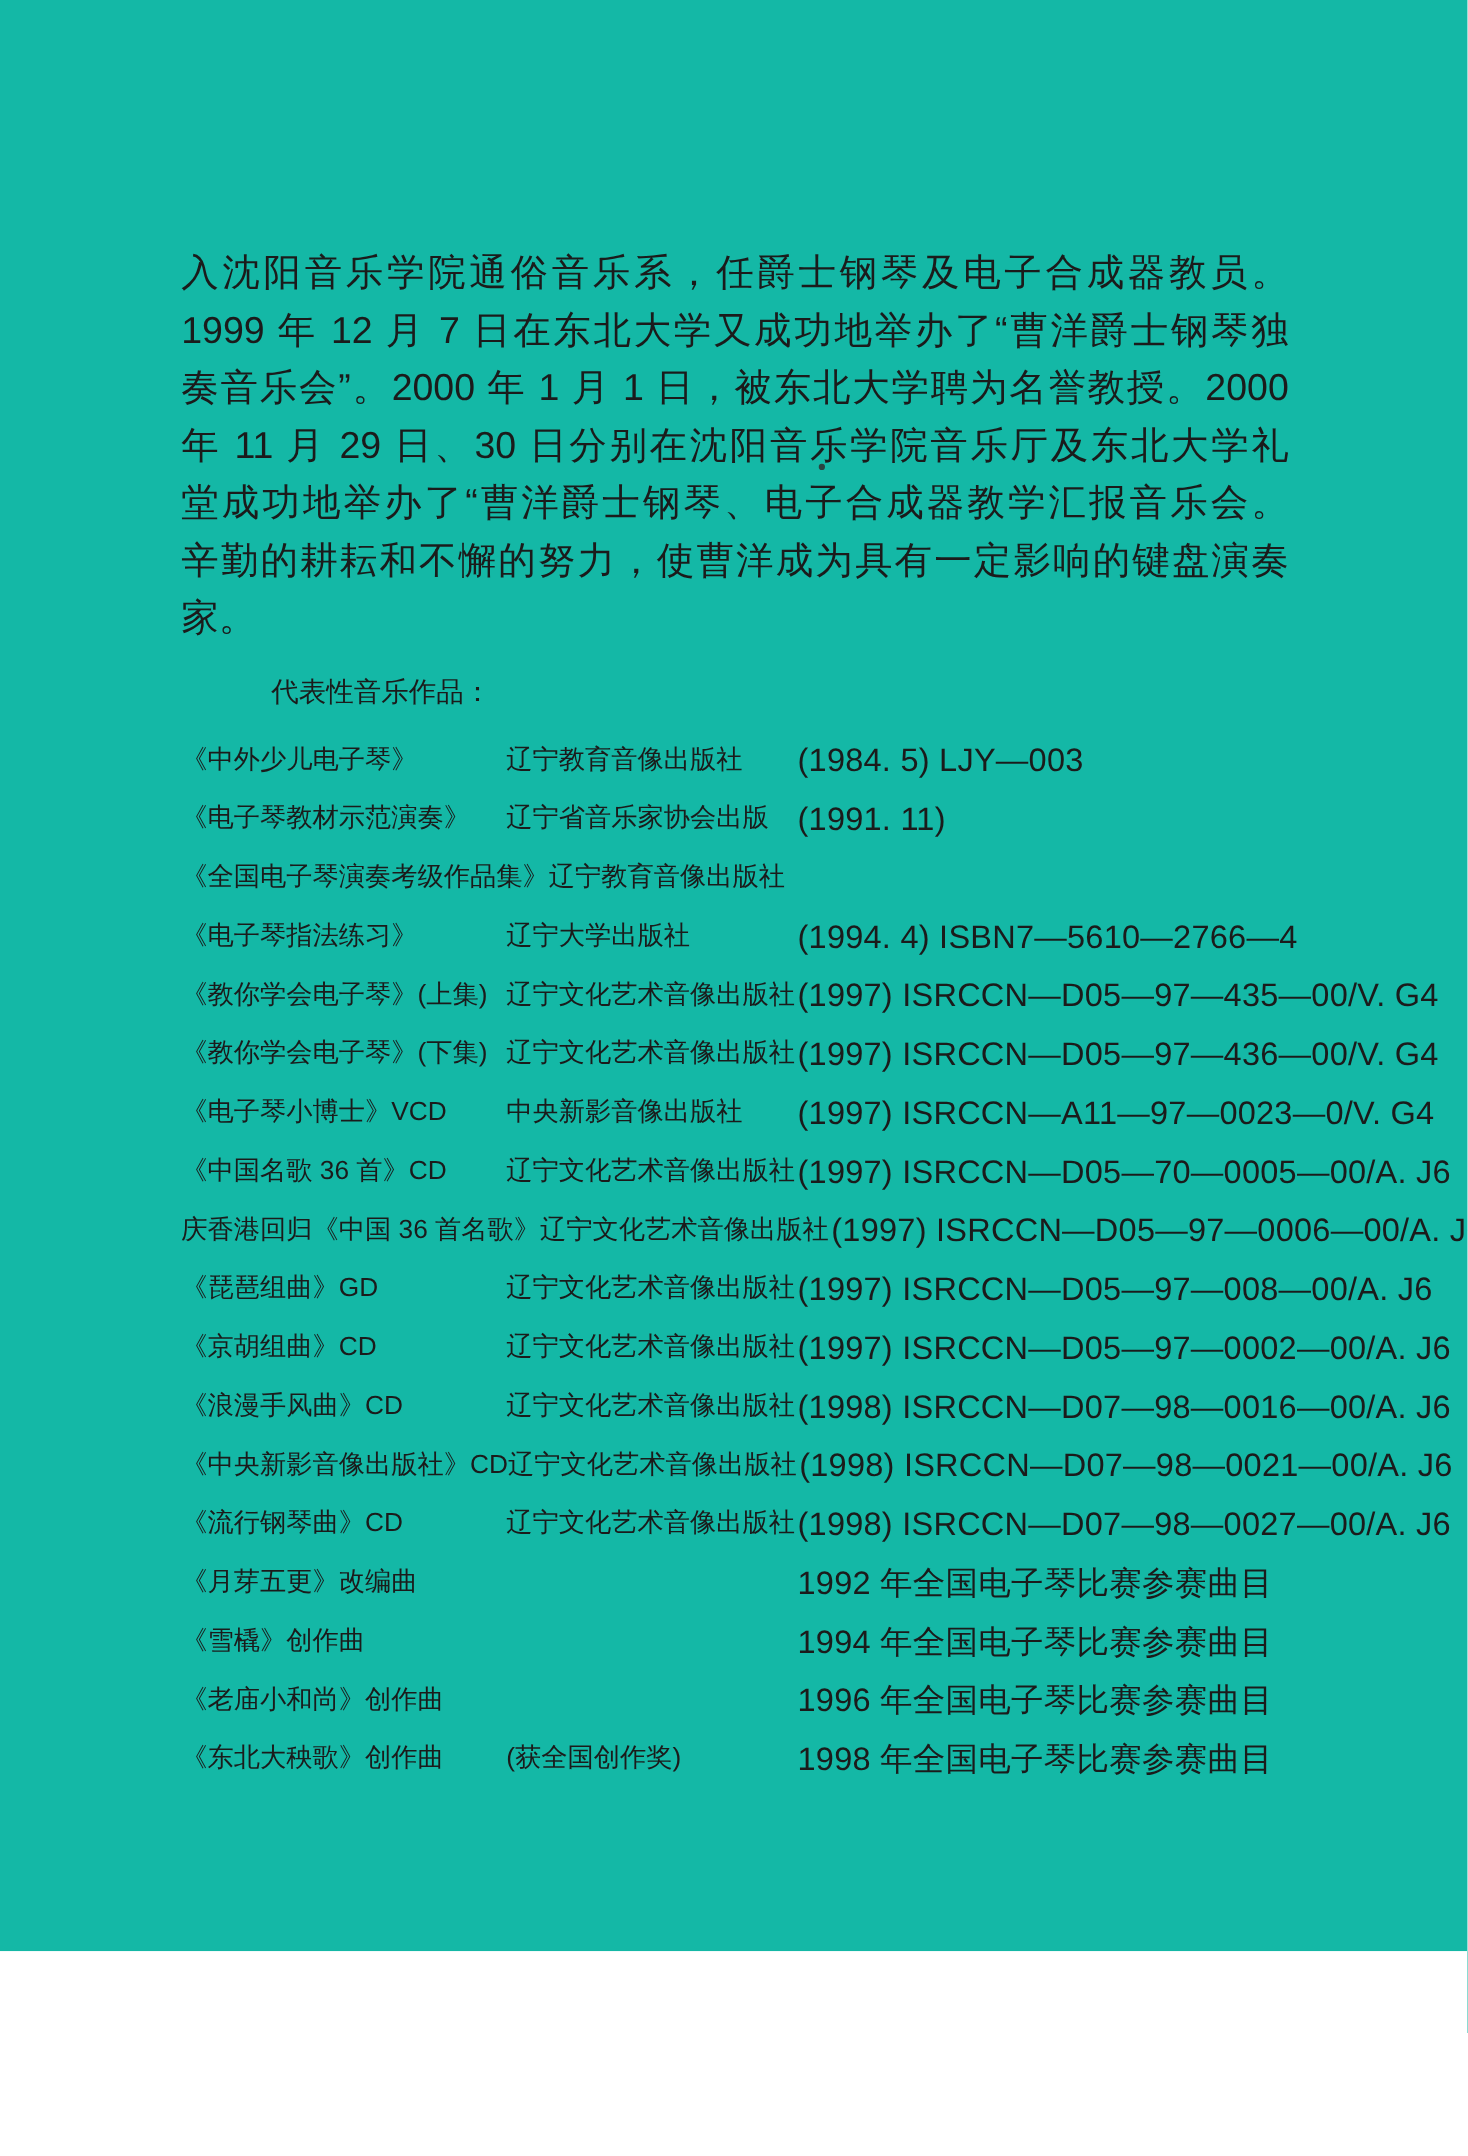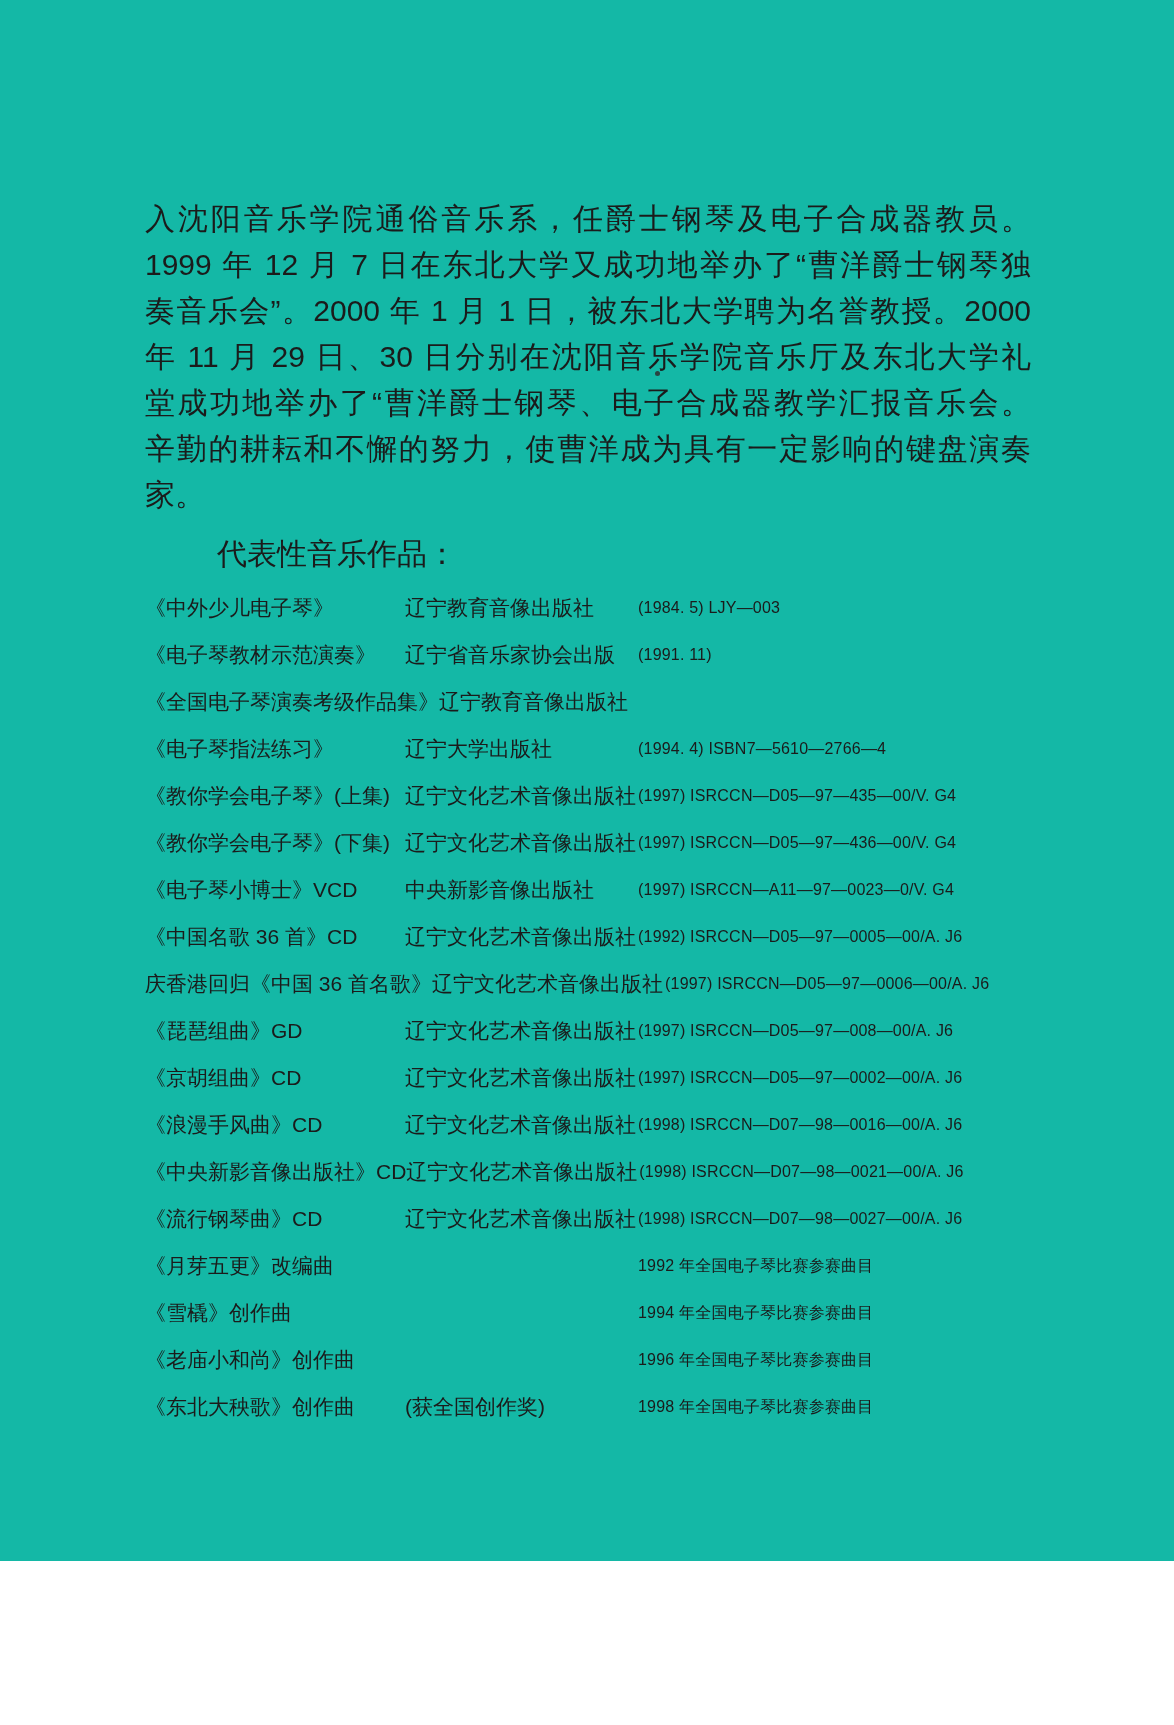--- a/index.html
+++ b/index.html
@@ -41,7 +41,7 @@
     left: 145px;
     top: 531px;
     width: 886px;
-    font-size: 30px;
+    font-size: 22px;
     line-height: 46px;
     text-indent: 72px;
     white-space: nowrap;

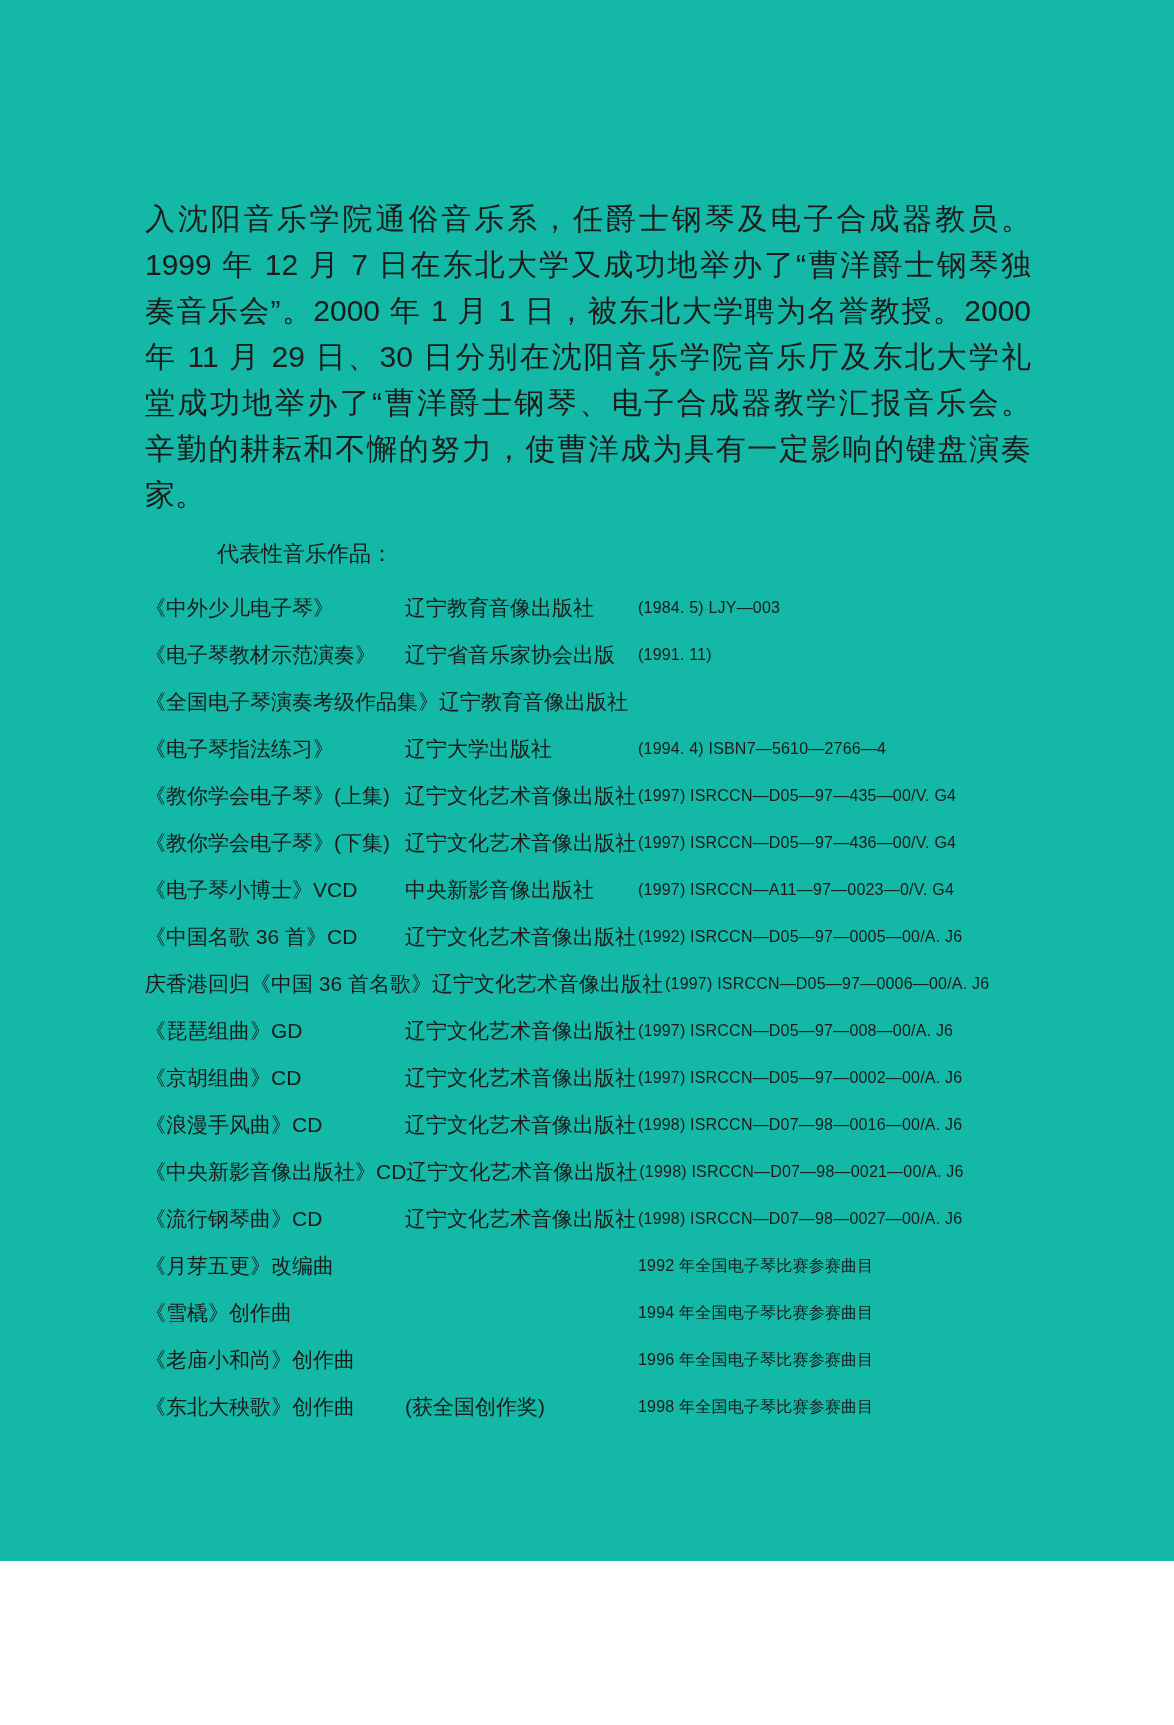--- a/index.html
+++ b/index.html
@@ -73,7 +73,7 @@
   .work-info {
     flex: 1 1 auto;
     white-space: nowrap;
-    font-size: 16px;
+    font-size: 26px;
     letter-spacing: 0.2px;
   }
   

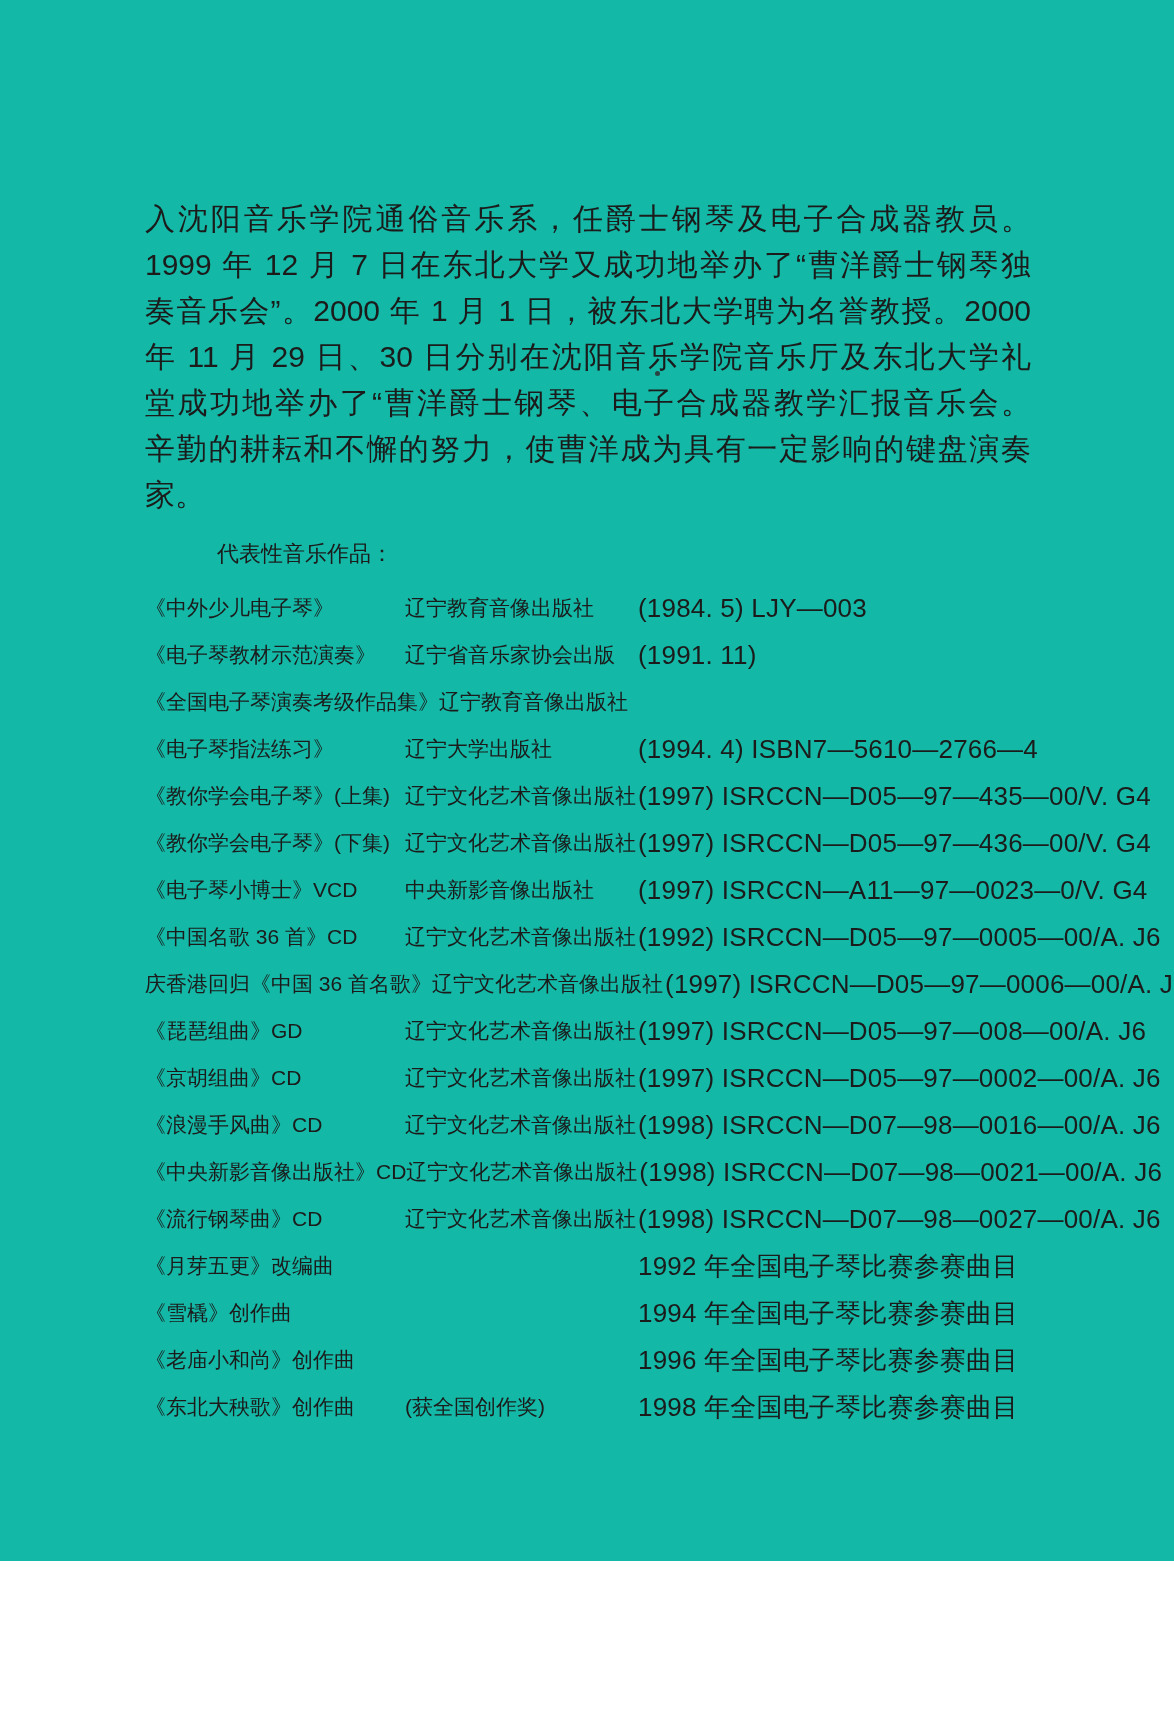--- a/index.html
+++ b/index.html
@@ -165,7 +165,7 @@
     <div class="work-row">
       <span class="work-title">《中国名歌 36 首》CD</span>
       <span class="work-publisher">辽宁文化艺术音像出版社</span>
-      <span class="work-info">(1992) ISRCCN—D05—97—0005—00/A. J6</span>
+      <span class="work-info">(1997) ISRCCN—D05—70—0005—00/A. J6</span>
     </div>
     <div class="work-row">
       <span class="work-title">庆香港回归《中国 36 首名歌》</span>

